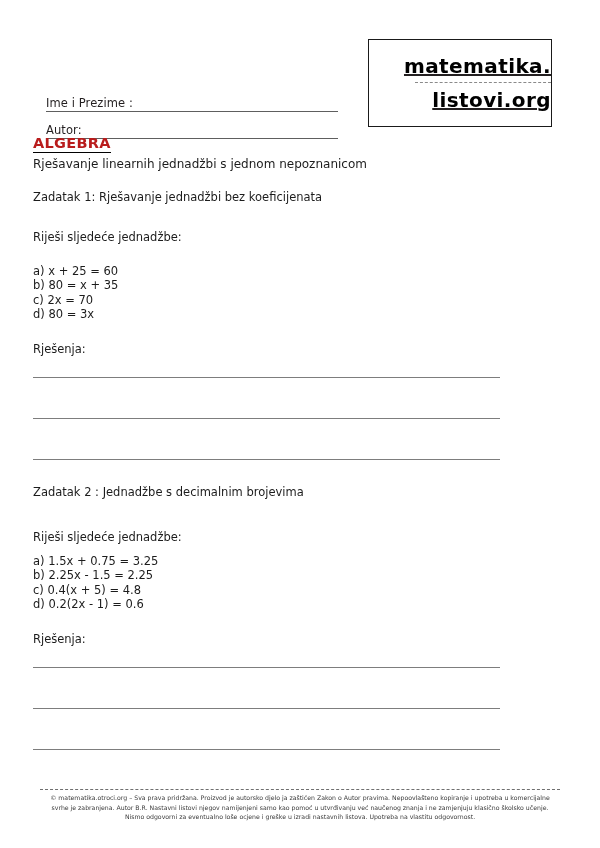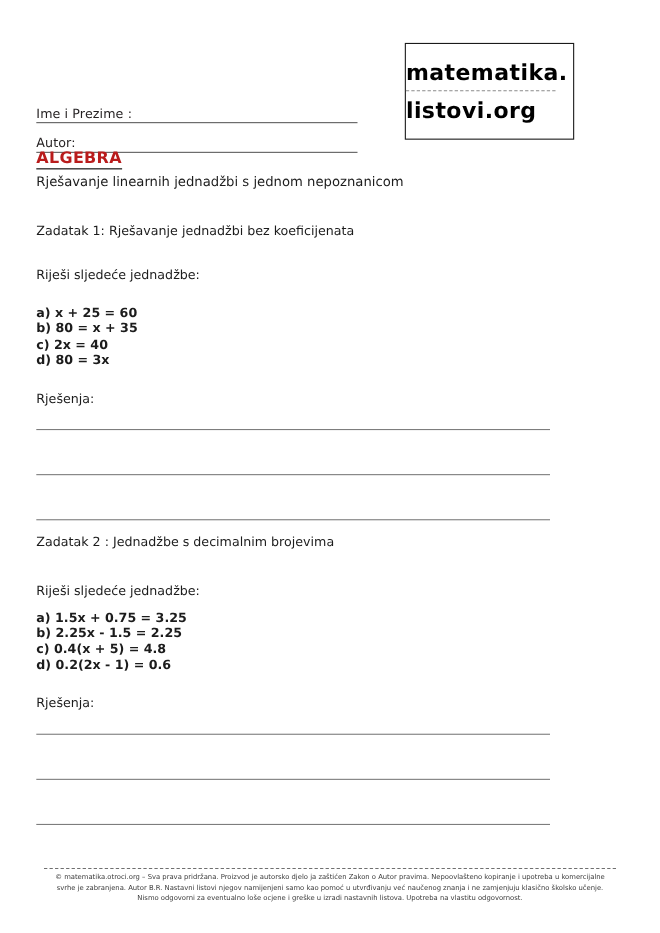--- a/index.html
+++ b/index.html
@@ -57,15 +57,16 @@
     position: absolute;
     left: 368px;
     top: 39px;
-    width: 154px;
+    width: 184px;
     height: 88px;
     border: 1.6px solid #1a1a1a;
     background: #fff;
     box-sizing: border-box;
     display: flex;
     flex-direction: column;
-    align-items: flex-start;
+    align-items: flex-end;
     justify-content: center;
+    text-decoration: underline;
   }
   .logo-line1, .logo-line2 {
     font-family: "DejaVu Sans", sans-serif;

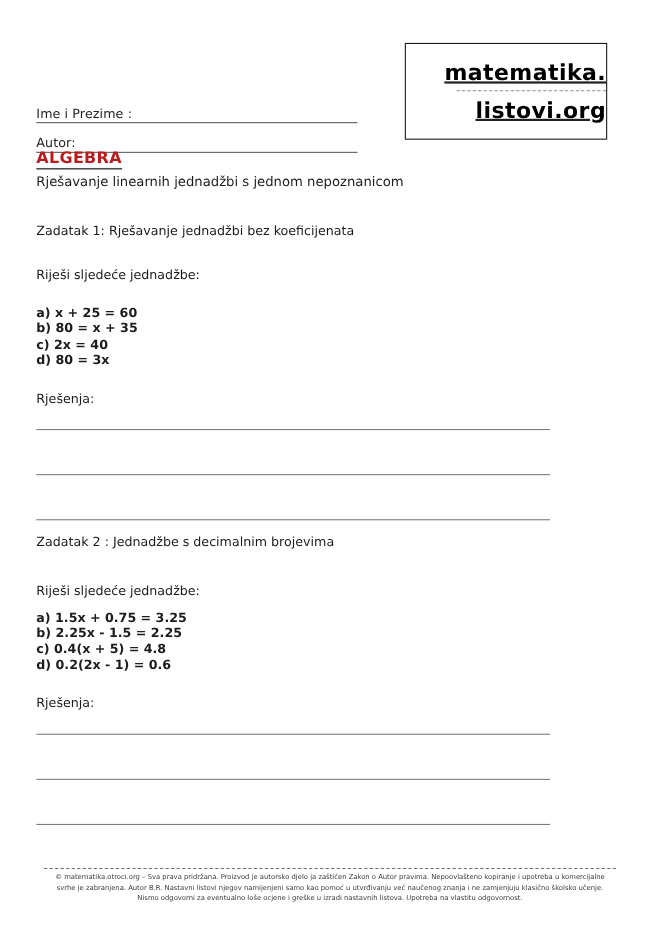--- a/index.html
+++ b/index.html
@@ -31,7 +31,7 @@
   }
   .field-row {
     position: absolute;
-    left: 33px;
+    left: 46px;
     display: flex;
     align-items: flex-start;
     width: 292px;

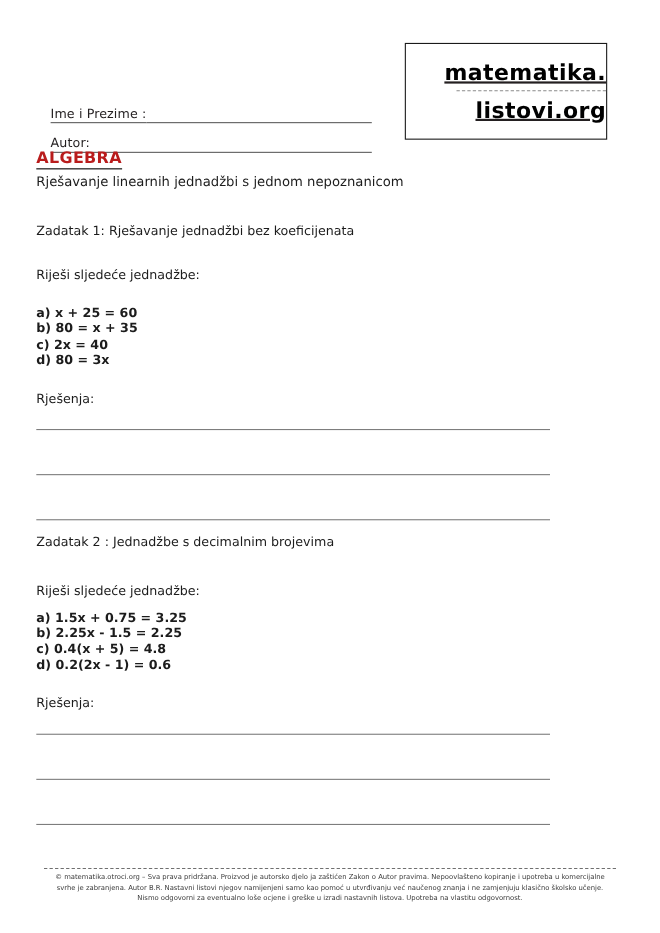--- a/index.html
+++ b/index.html
@@ -113,7 +113,7 @@
     left: 33px;
     width: 530px;
   }
-  .task-1 { top: 203px; }
+  .task-1 { top: 190px; }
   .task-2 { top: 485px; }
 
   .task-heading {

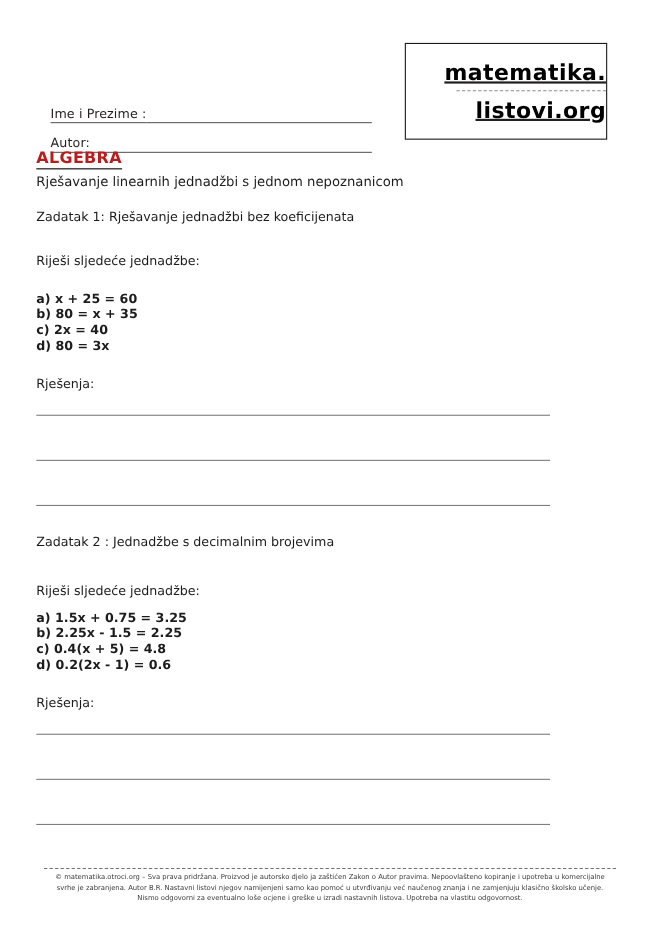--- a/index.html
+++ b/index.html
@@ -141,7 +141,6 @@
     color: #1c1c1c;
     line-height: 14.4px;
     white-space: pre;
-    font-weight: bold;
   }
 
   .answers-label {

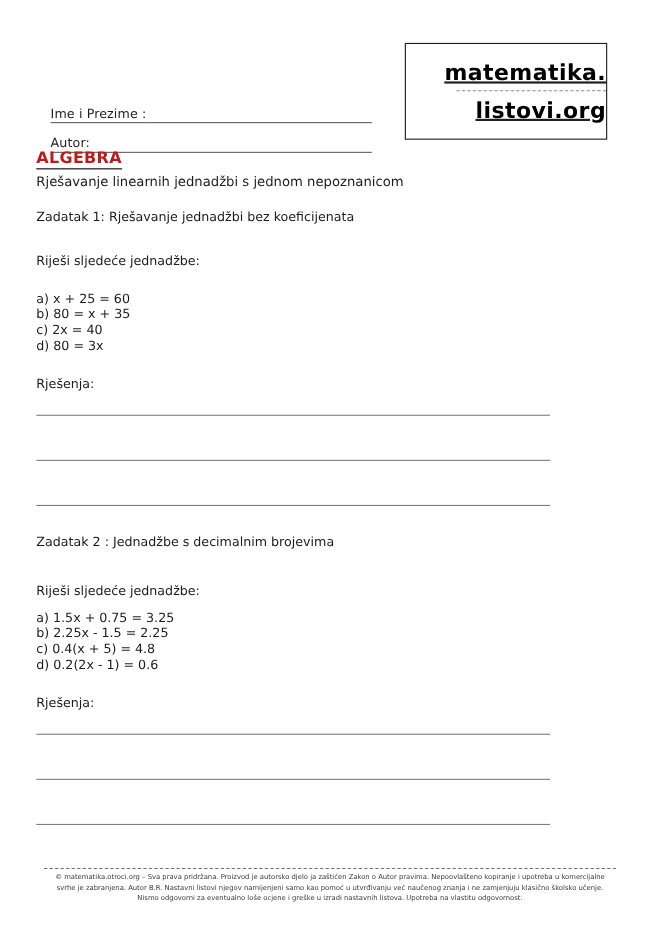--- a/index.html
+++ b/index.html
@@ -230,7 +230,7 @@
     <ul class="eq-list">
       <li class="eq-item">a) x + 25 = 60</li>
       <li class="eq-item">b) 80 = x + 35</li>
-      <li class="eq-item">c) 2x = 40</li>
+      <li class="eq-item">c) 2x = 70</li>
       <li class="eq-item">d) 80 = 3x</li>
     </ul>
     <div class="answers-label">Rješenja:</div>

